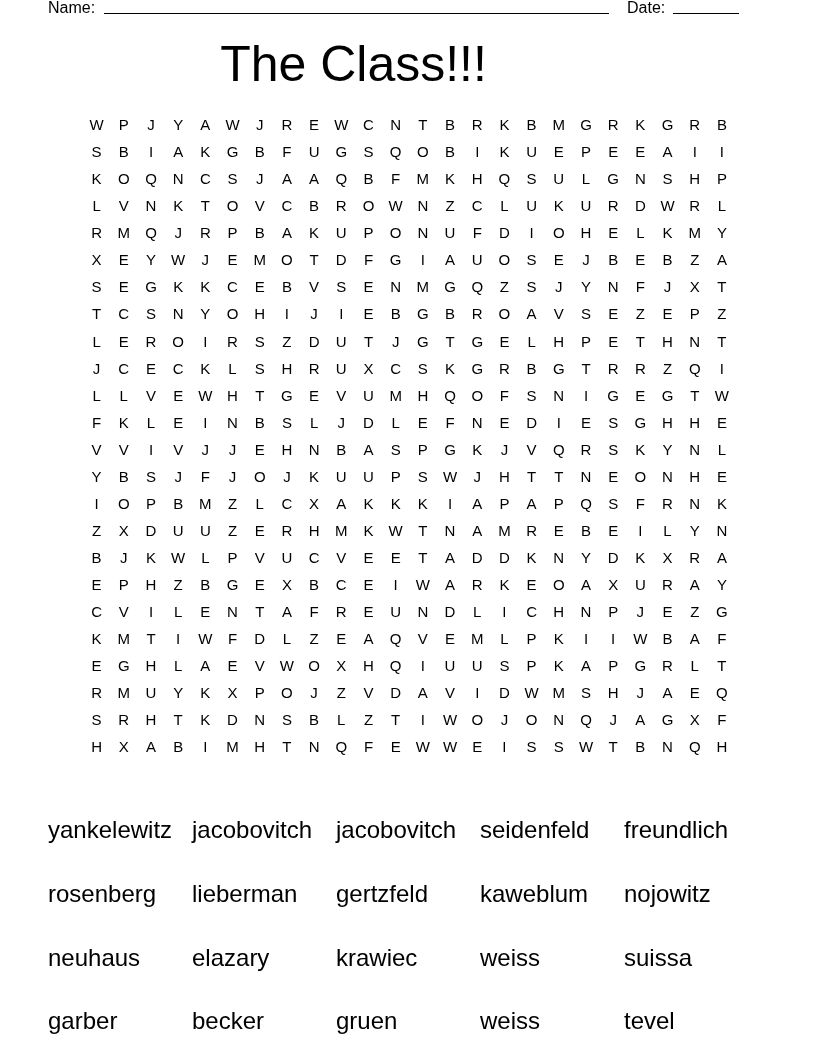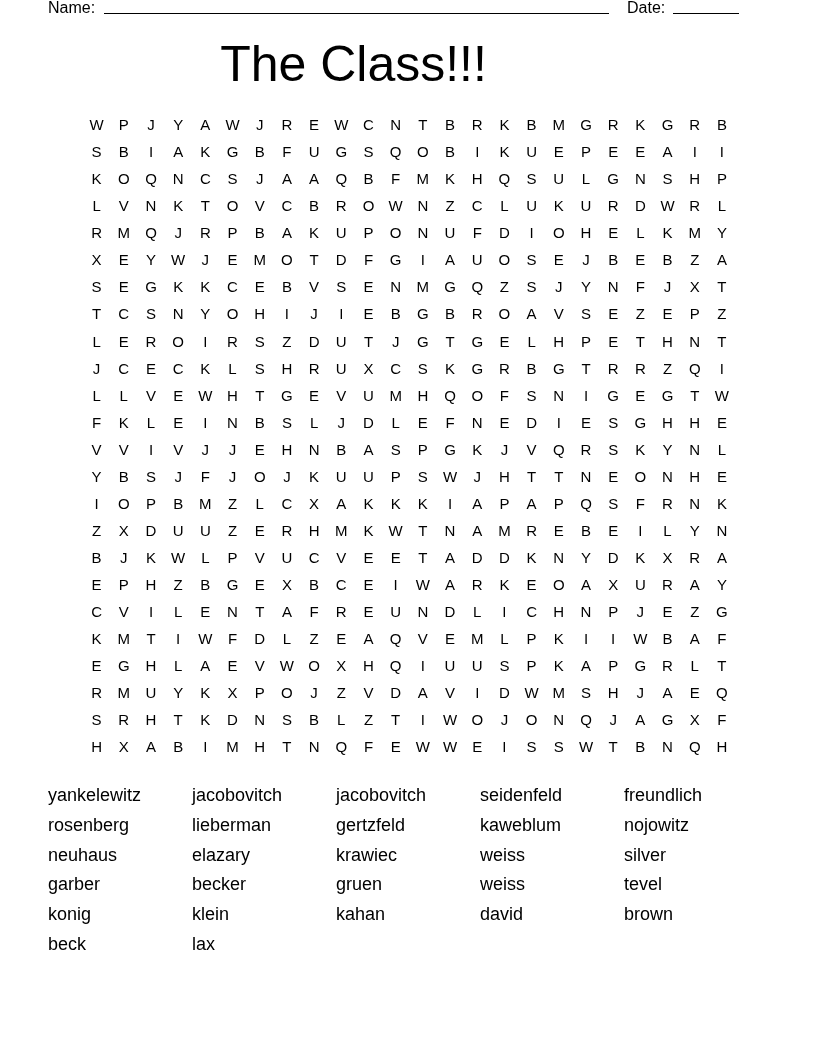--- a/index.html
+++ b/index.html
@@ -68,9 +68,10 @@
       grid-auto-flow: row;
     }
     .word {
-      font-size: 18px;
+      font-size: 24px;
       line-height: 29.8px;
       white-space: nowrap;
+      margin-top: 34px;
     }
   </style>
 </head>

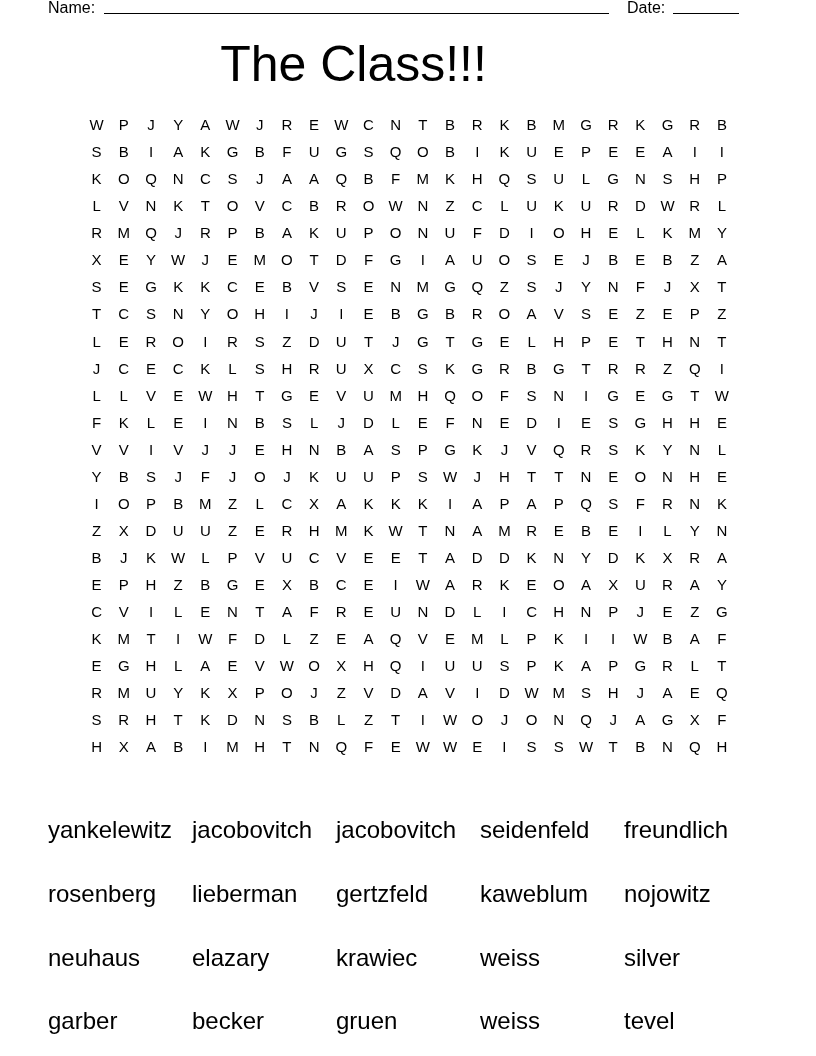--- a/index.html
+++ b/index.html
@@ -680,7 +680,7 @@
     <span class="word">elazary</span>
     <span class="word">krawiec</span>
     <span class="word">weiss</span>
-    <span class="word">silver</span>
+    <span class="word">suissa</span>
     <span class="word">garber</span>
     <span class="word">becker</span>
     <span class="word">gruen</span>

